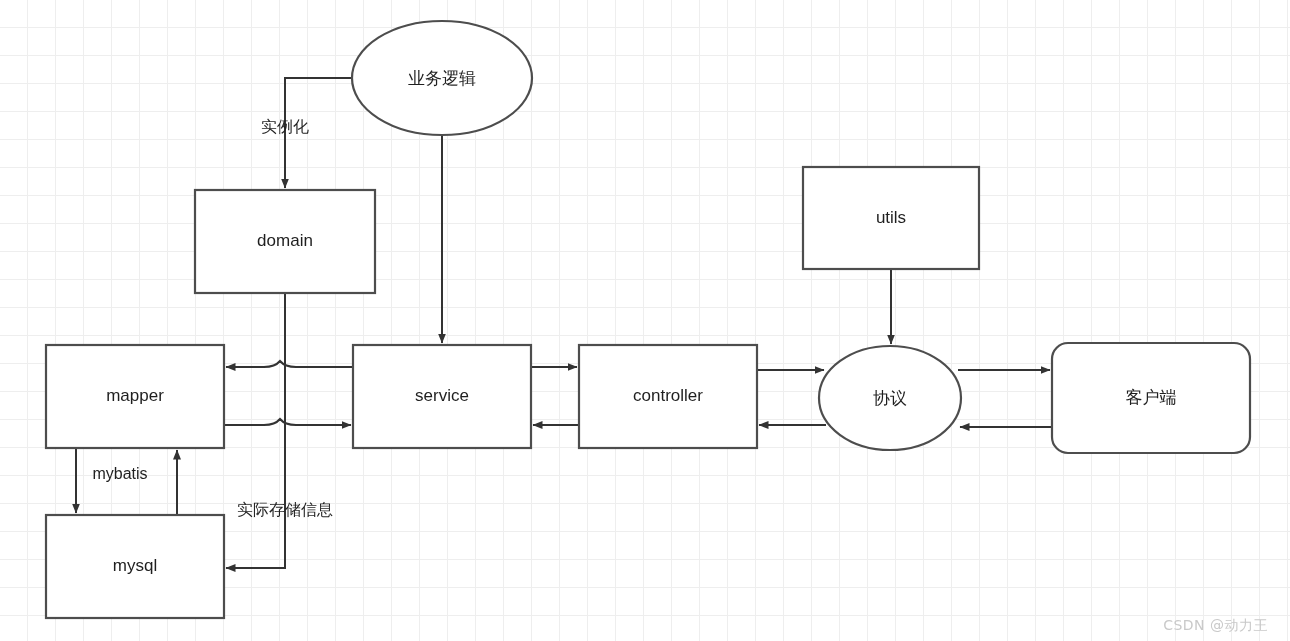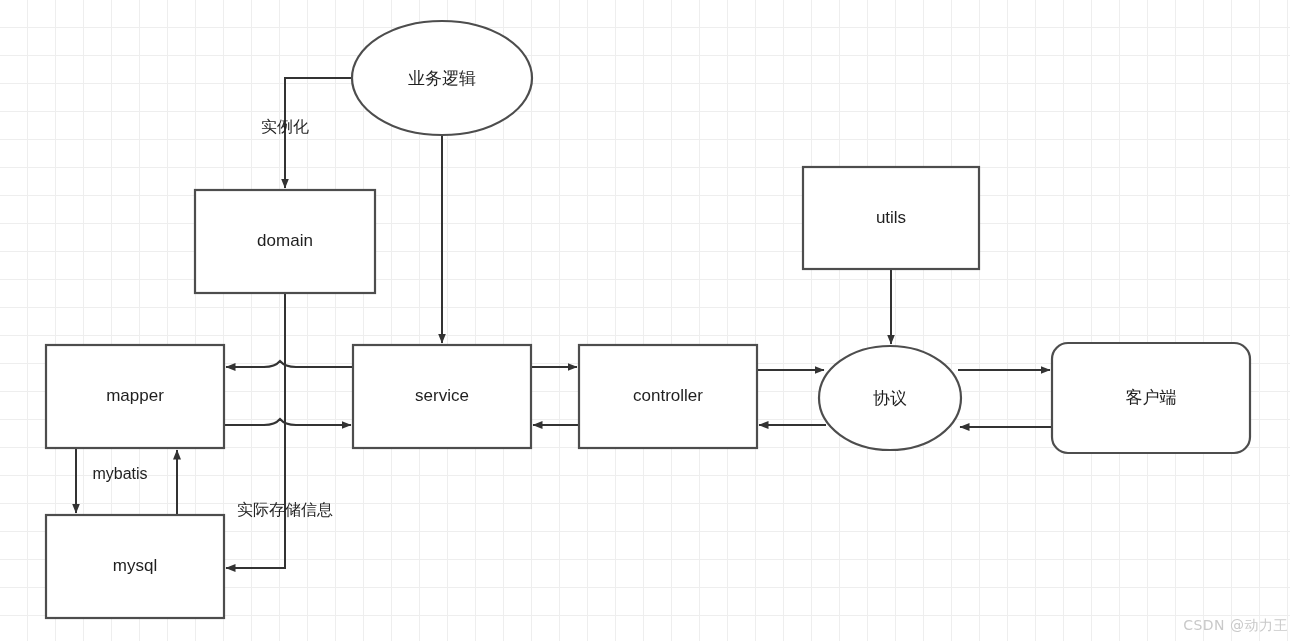--- a/index.html
+++ b/index.html
@@ -68,7 +68,7 @@
   }
   .watermark {
     position: absolute;
-    right: 2px;
+    right: 22px;
     bottom: 6px;
     font-family: "DejaVu Sans", "Liberation Sans", sans-serif;
     font-size: 14px;

